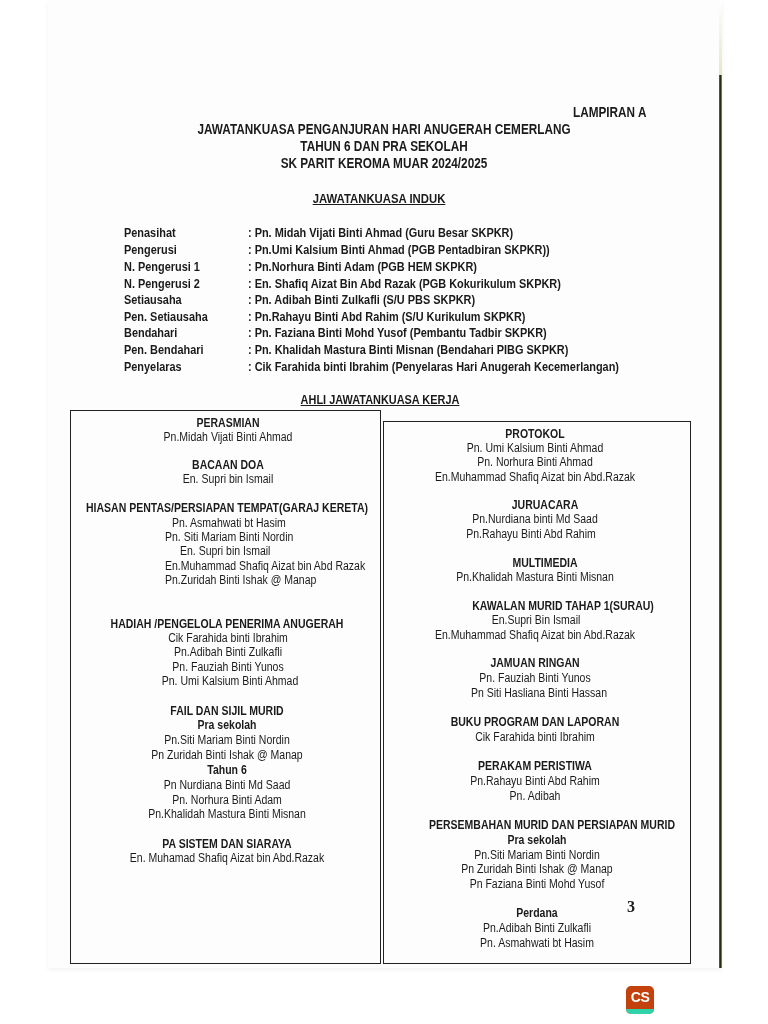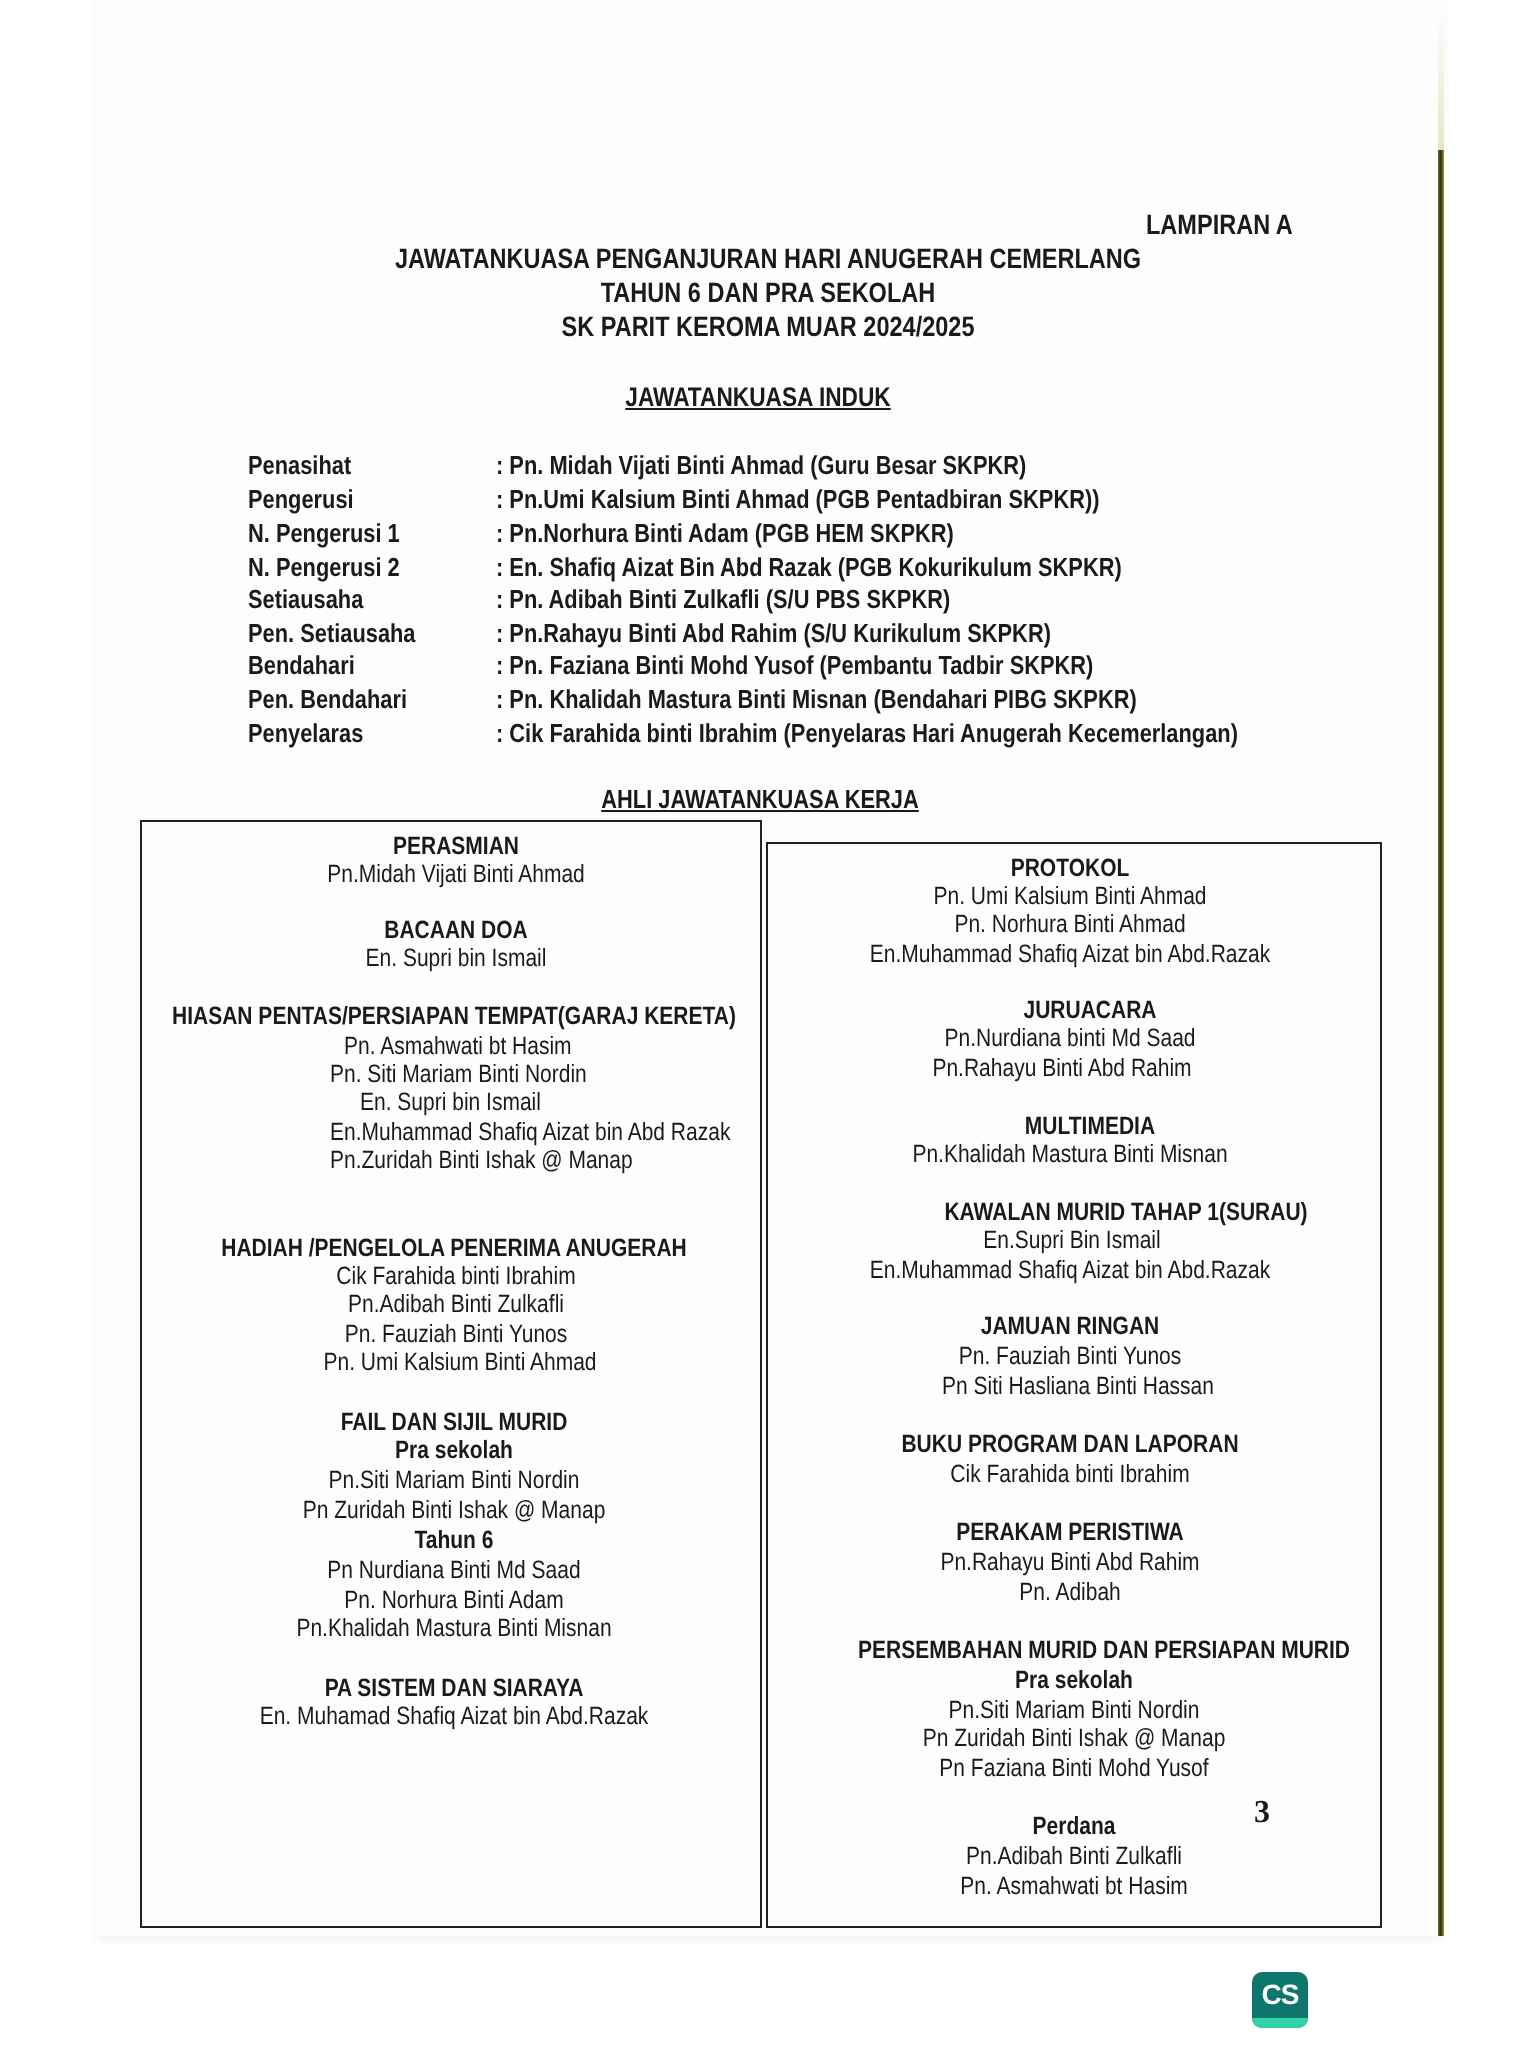--- a/index.html
+++ b/index.html
@@ -45,7 +45,7 @@
 
   .cs-logo {
     position:absolute; left:626px; top:986px; width:28px; height:28px;
-    background:#0f766e; border-radius:5px; overflow:hidden;
+    background:#c2410c; border-radius:5px; overflow:hidden;
   }
   .cs-logo .bar { position:absolute; left:0; bottom:0; width:100%; height:5px; background:#2fd3a7; }
   .cs-logo .txt { position:absolute; left:0; top:3px; width:100%; text-align:center; color:#fff; font-weight:bold; font-size:14px; letter-spacing:-0.5px; }

